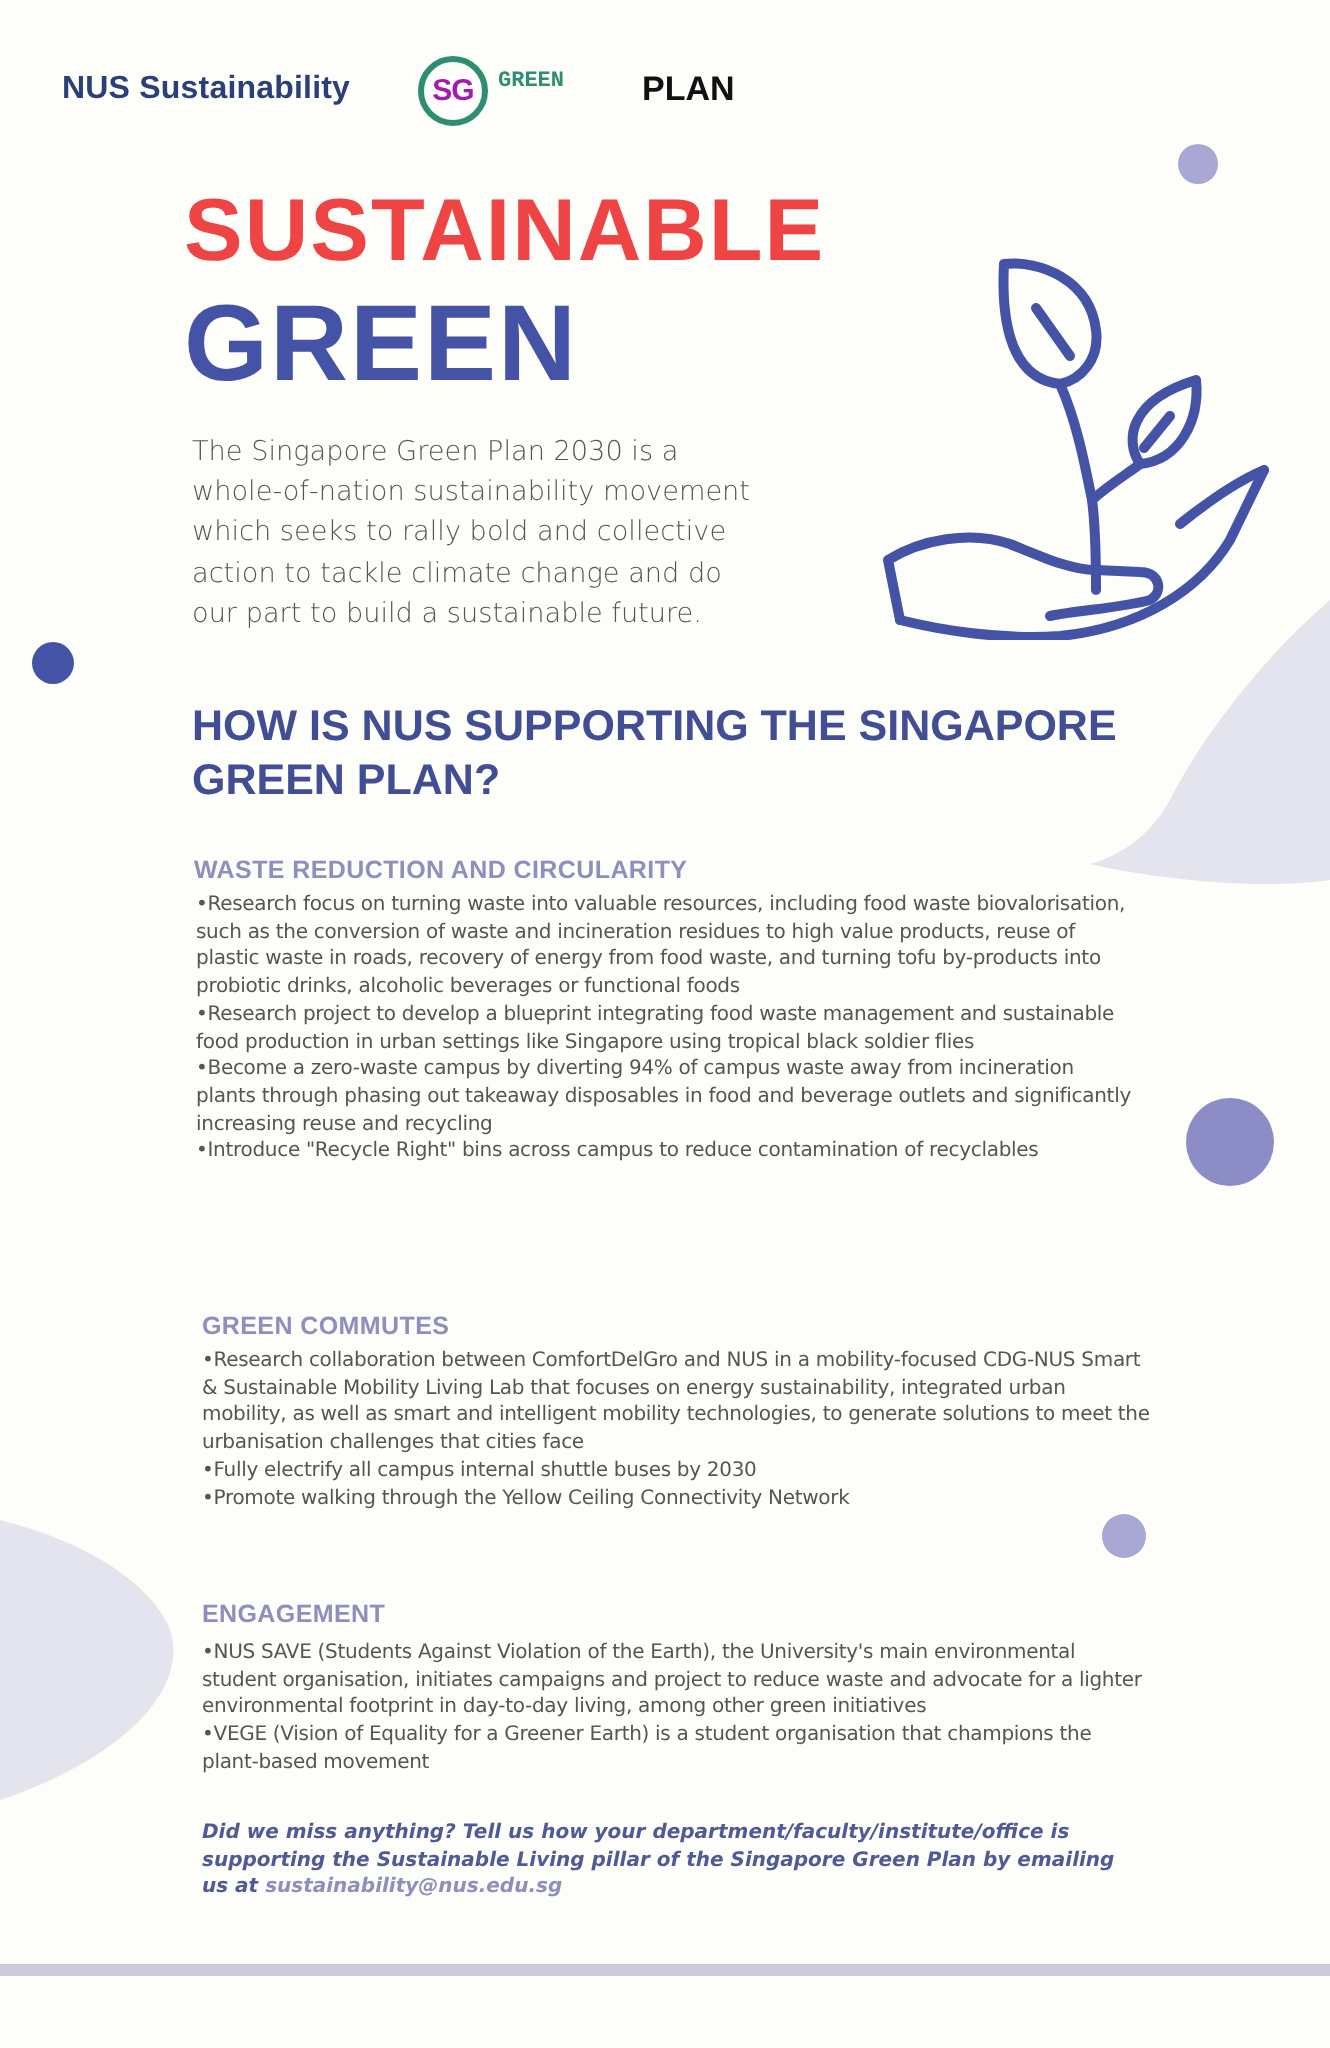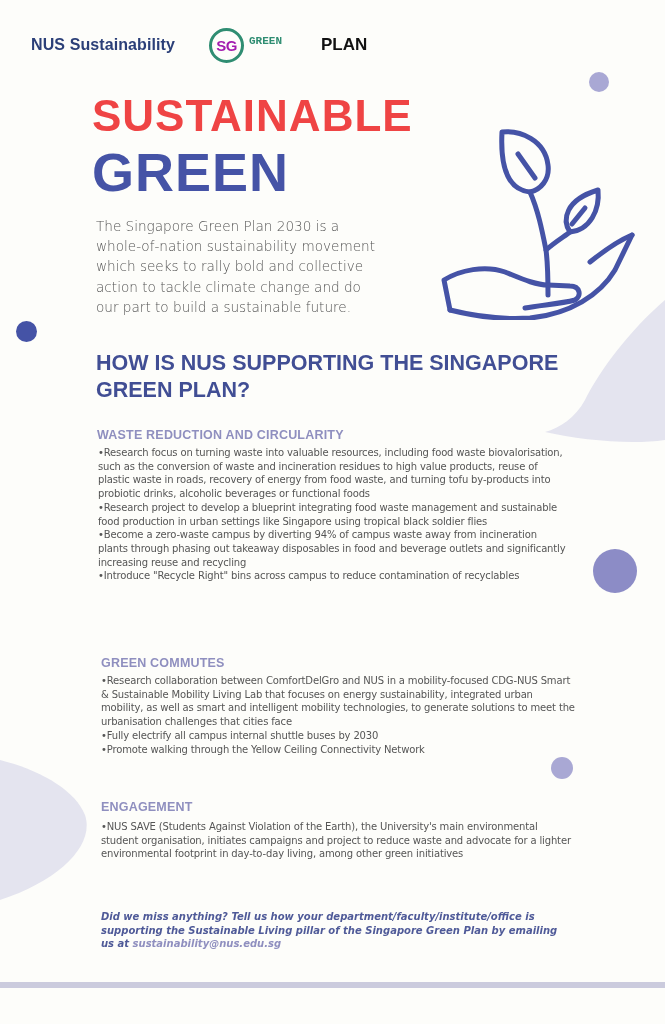--- a/index.html
+++ b/index.html
@@ -149,6 +149,7 @@
 <div class="abs section-title" style="left:101px;top:800px;">ENGAGEMENT</div>
 <div class="abs bullets" style="left:101px;top:820px;width:475px;">
   <span class="item">•NUS SAVE (Students Against Violation of the Earth), the University's main environmental student organisation, initiates campaigns and project to reduce waste and advocate for a lighter environmental footprint in day-to-day living, among other green initiatives</span>
+  <span class="item">•VEGE (Vision of Equality for a Greener Earth) is a student organisation that champions the plant-based movement</span>
 </div>
 
 <div class="abs cta">

